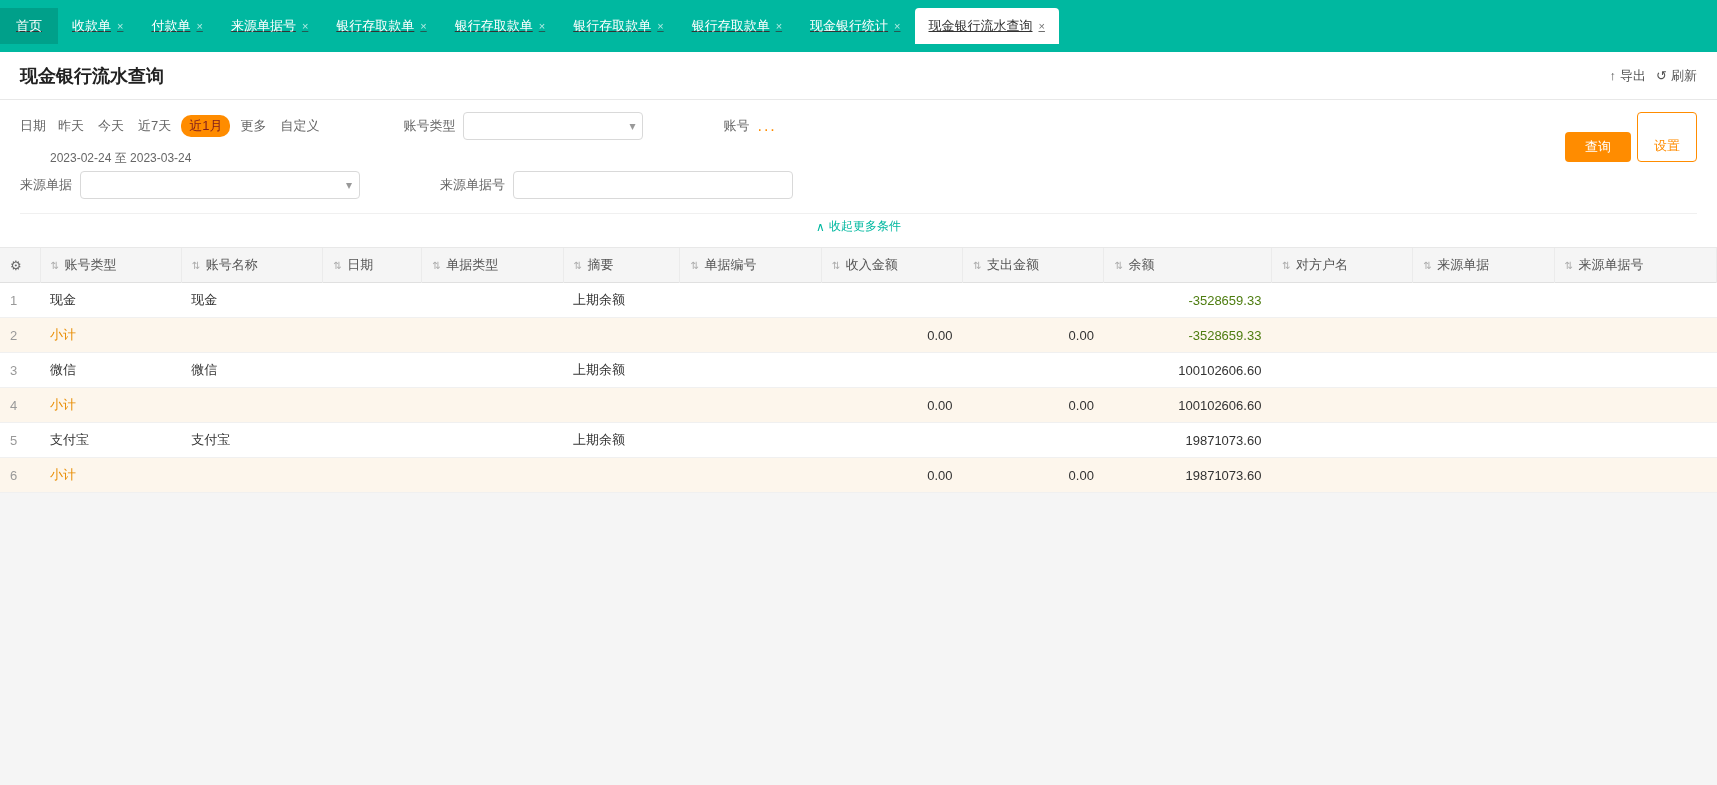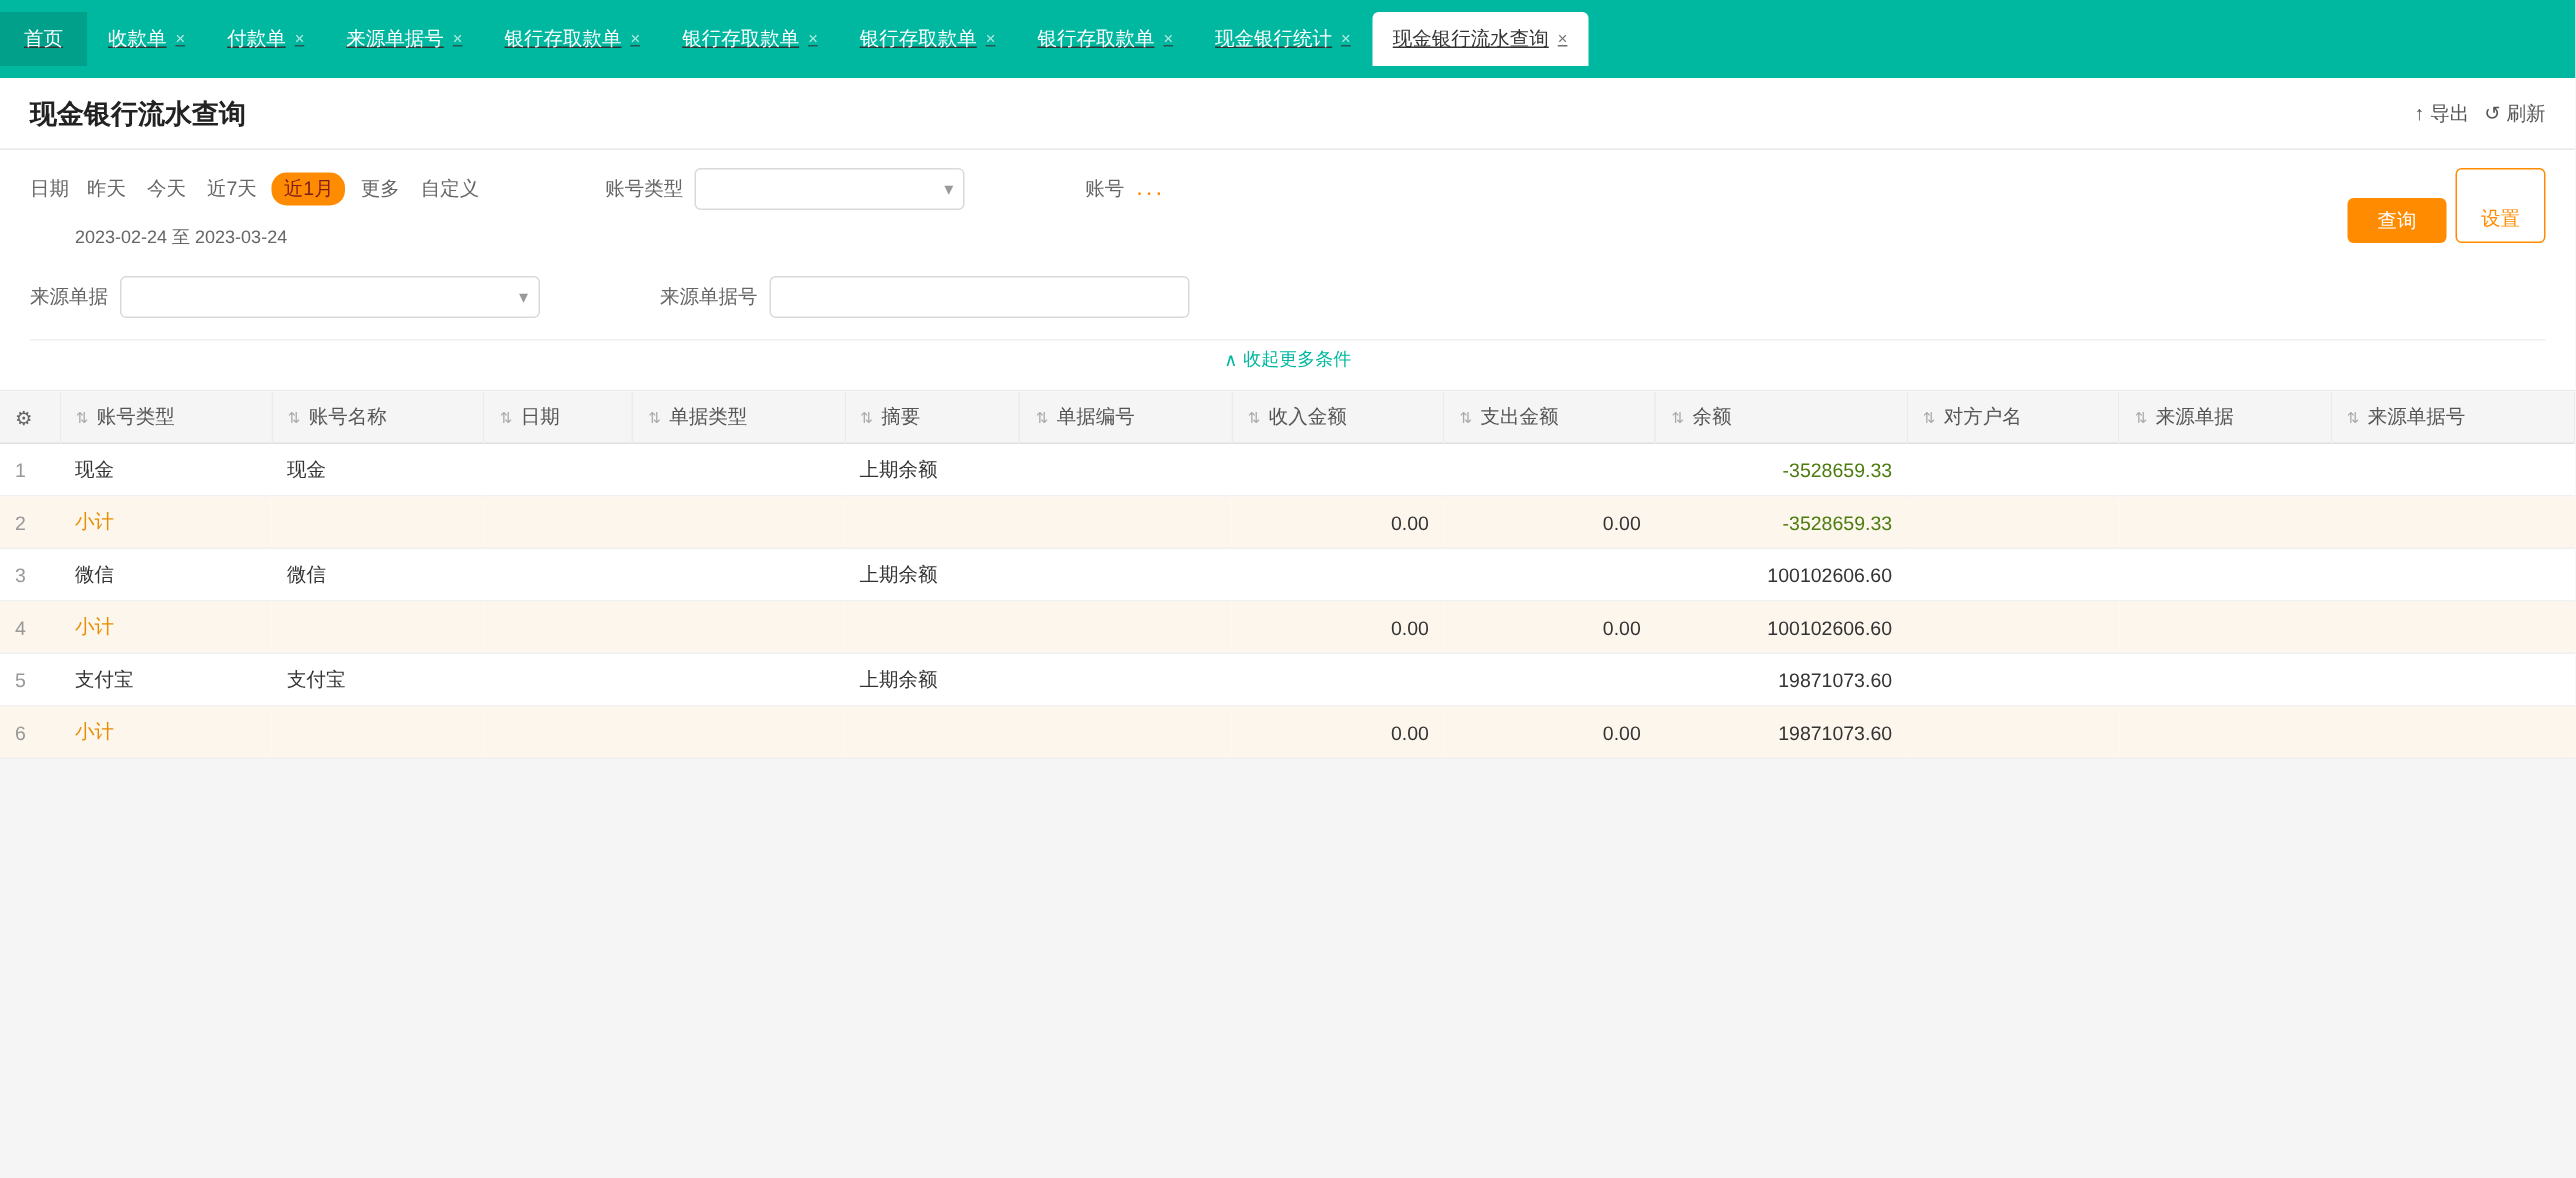--- a/index.html
+++ b/index.html
@@ -341,7 +341,7 @@
         </div>
       </div>
 
-      <div style="padding-left: 30px; margin-bottom: 17px;">
+      <div style="padding-left: 30px; margin-bottom: 4px;">
         <span class="date-range">2023-02-24 至 2023-03-24</span>
       </div>
 

